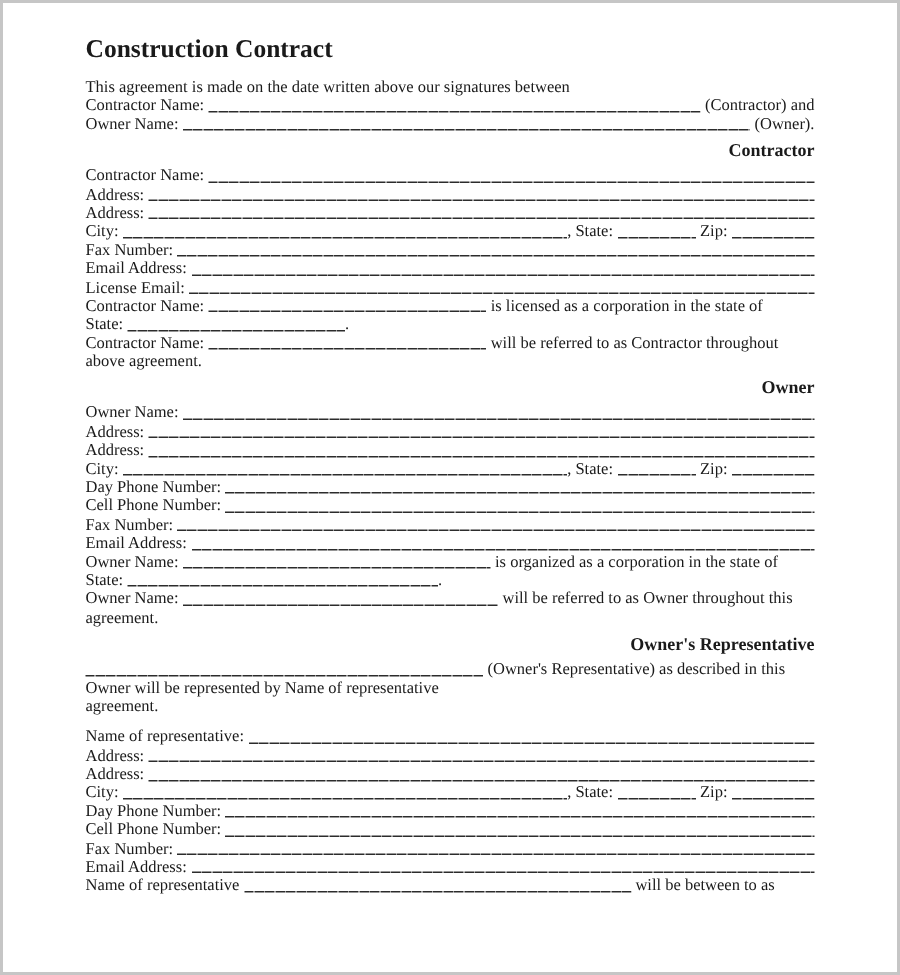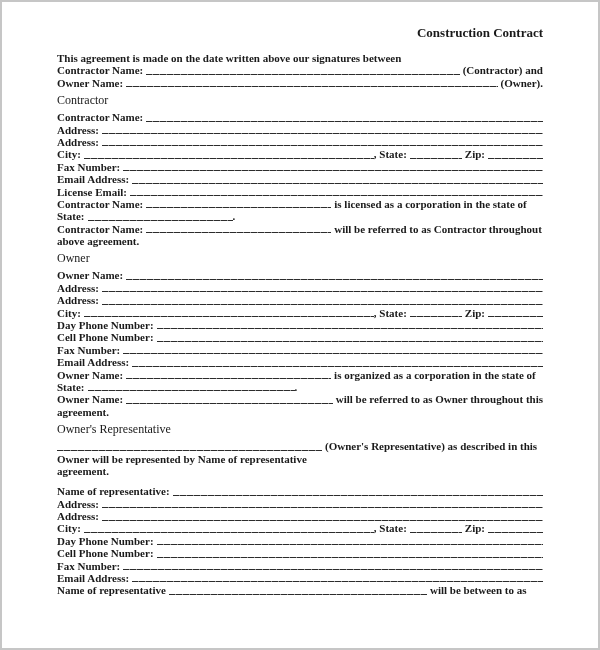--- a/index.html
+++ b/index.html
@@ -19,9 +19,9 @@
   }
 
   .title {
-    text-align: right;
+    text-align: left;
     font-weight: bold;
-    font-size: 13px;
+    font-size: 17px;
     line-height: 14px;
     margin: 0 0 12px 0;
   }

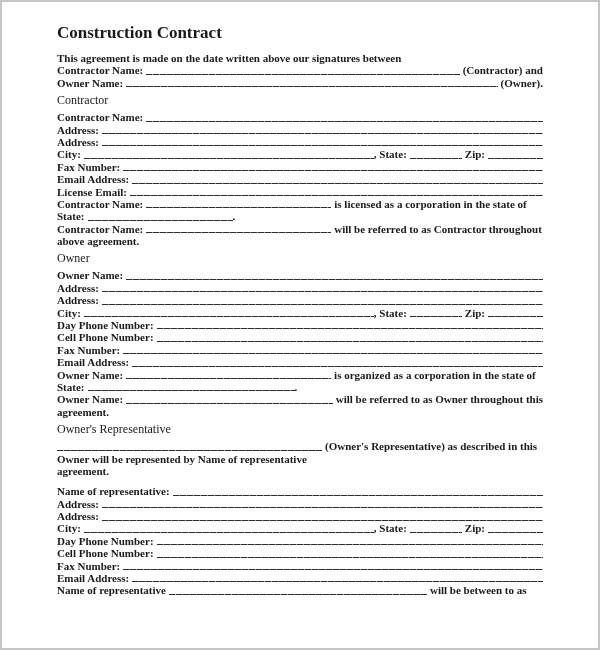--- a/index.html
+++ b/index.html
@@ -34,7 +34,7 @@
     margin: 5px 0 4px 0;
   }
 
-  .para { margin: 0; font-weight: bold; }
+  .para { margin: 0; }
   [data-name="block-representative-fields"] { margin-top: 8px; }
 
   .line {

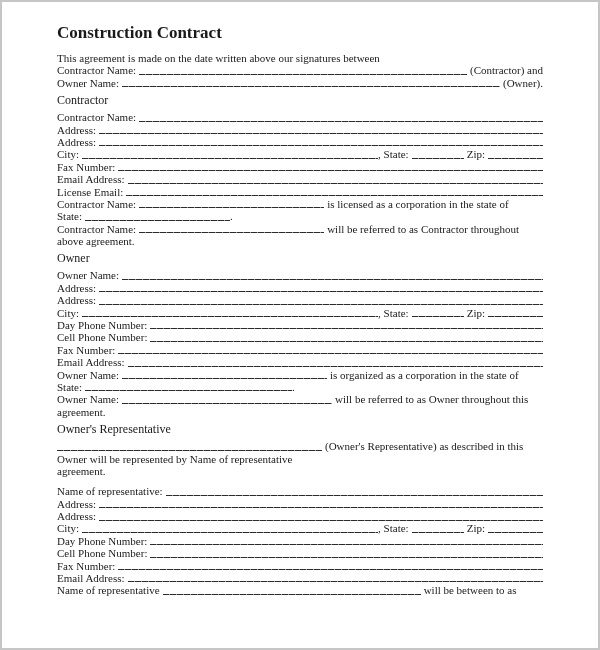--- a/index.html
+++ b/index.html
@@ -27,8 +27,8 @@
   }
 
   .heading {
-    text-align: left;
-    font-weight: normal;
+    text-align: right;
+    font-weight: bold;
     font-size: 12px;
     line-height: 13px;
     margin: 5px 0 4px 0;

